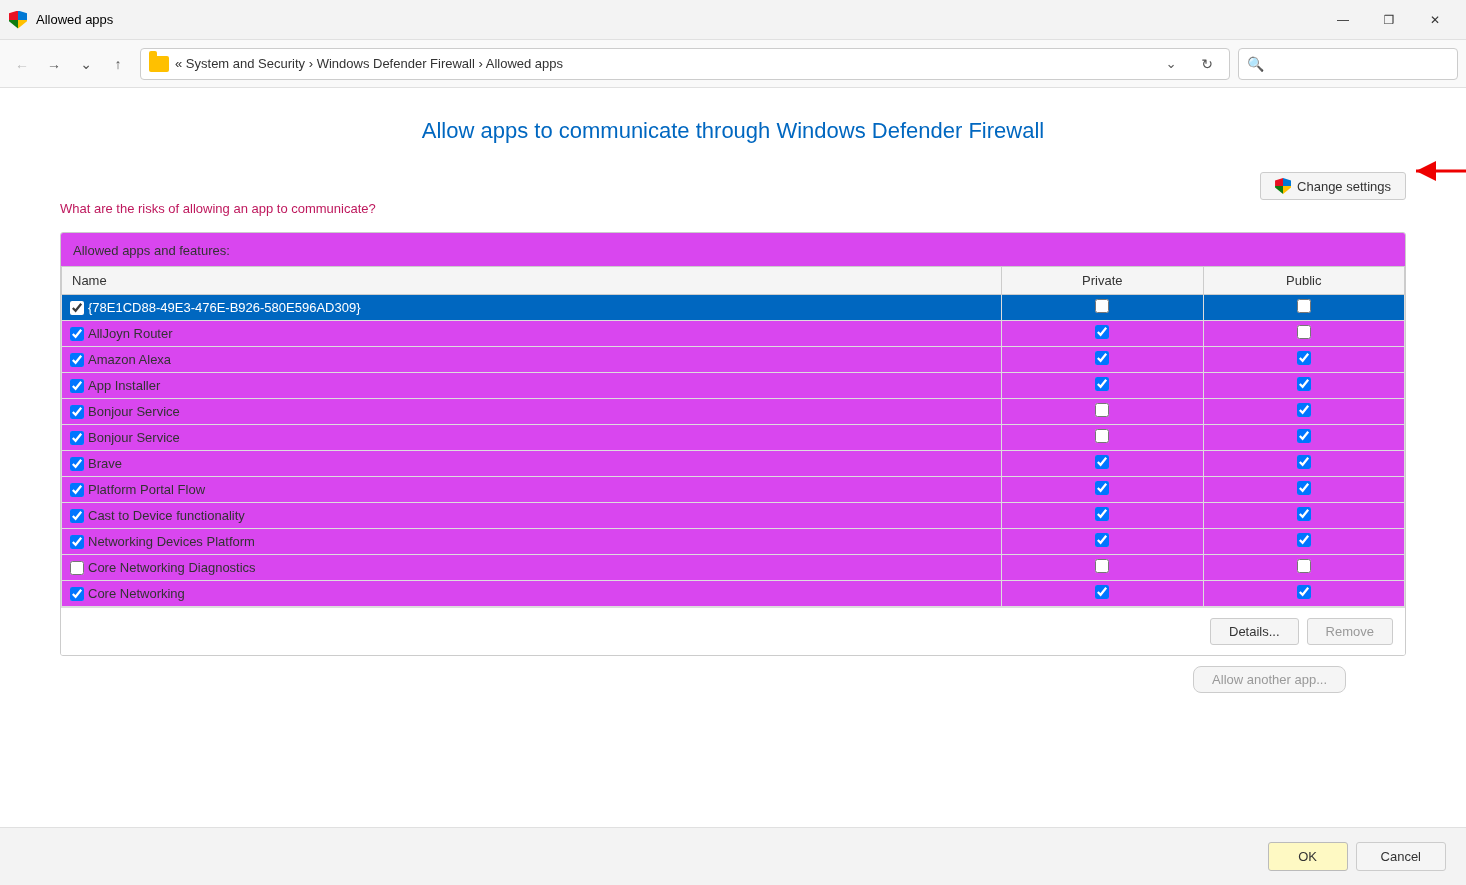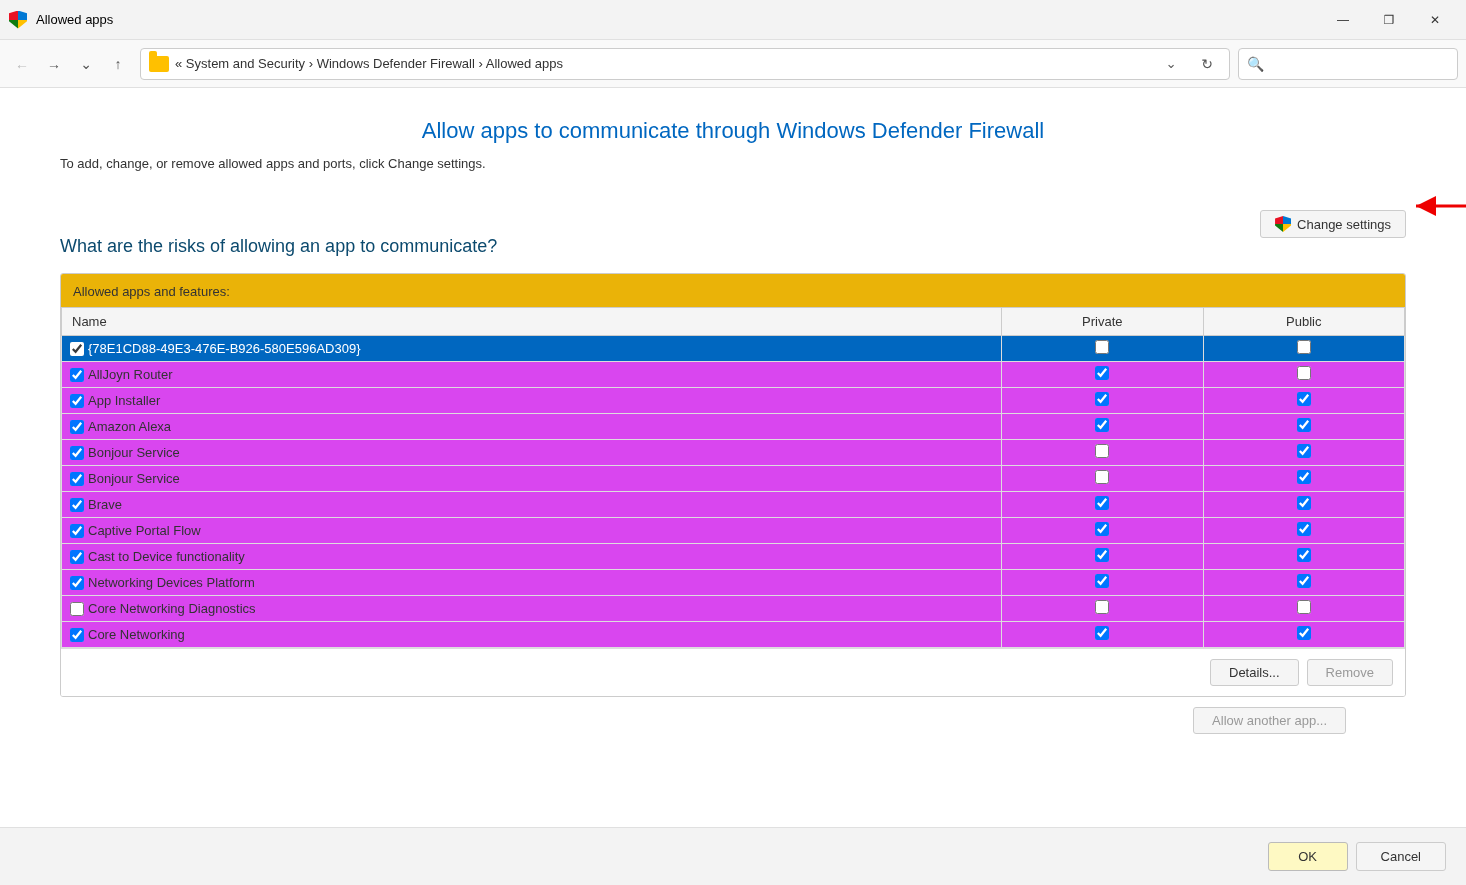--- a/index.html
+++ b/index.html
@@ -406,7 +406,6 @@
   <div class="content-area">
 
     <div class="page-title">Allow apps to communicate through Windows Defender Firewall</div>
-    <div class="page-desc">To add, change, or remove allowed apps and ports, click Change settings.</div>
 
     <div class="action-row">
       <a class="link-text">What are the risks of allowing an app to communicate?</a>

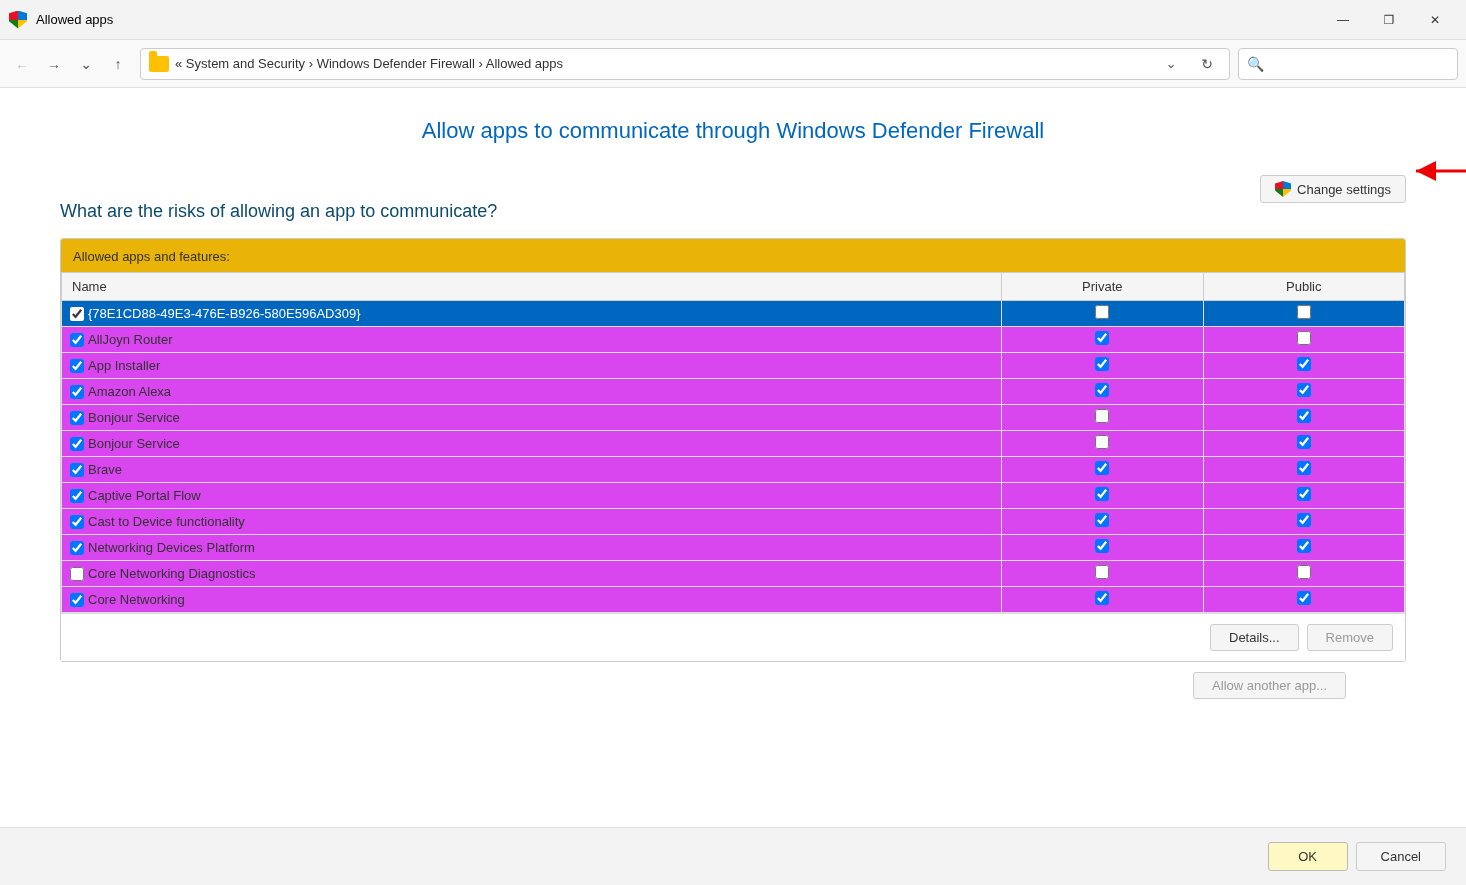--- a/index.html
+++ b/index.html
@@ -162,8 +162,8 @@
     }
 
     .link-text {
-      color: #0c4a6e;
-      font-size: 18px;
+      color: #be185d;
+      font-size: 13px;
       cursor: pointer;
       text-decoration: none;
       margin-top: 45px;

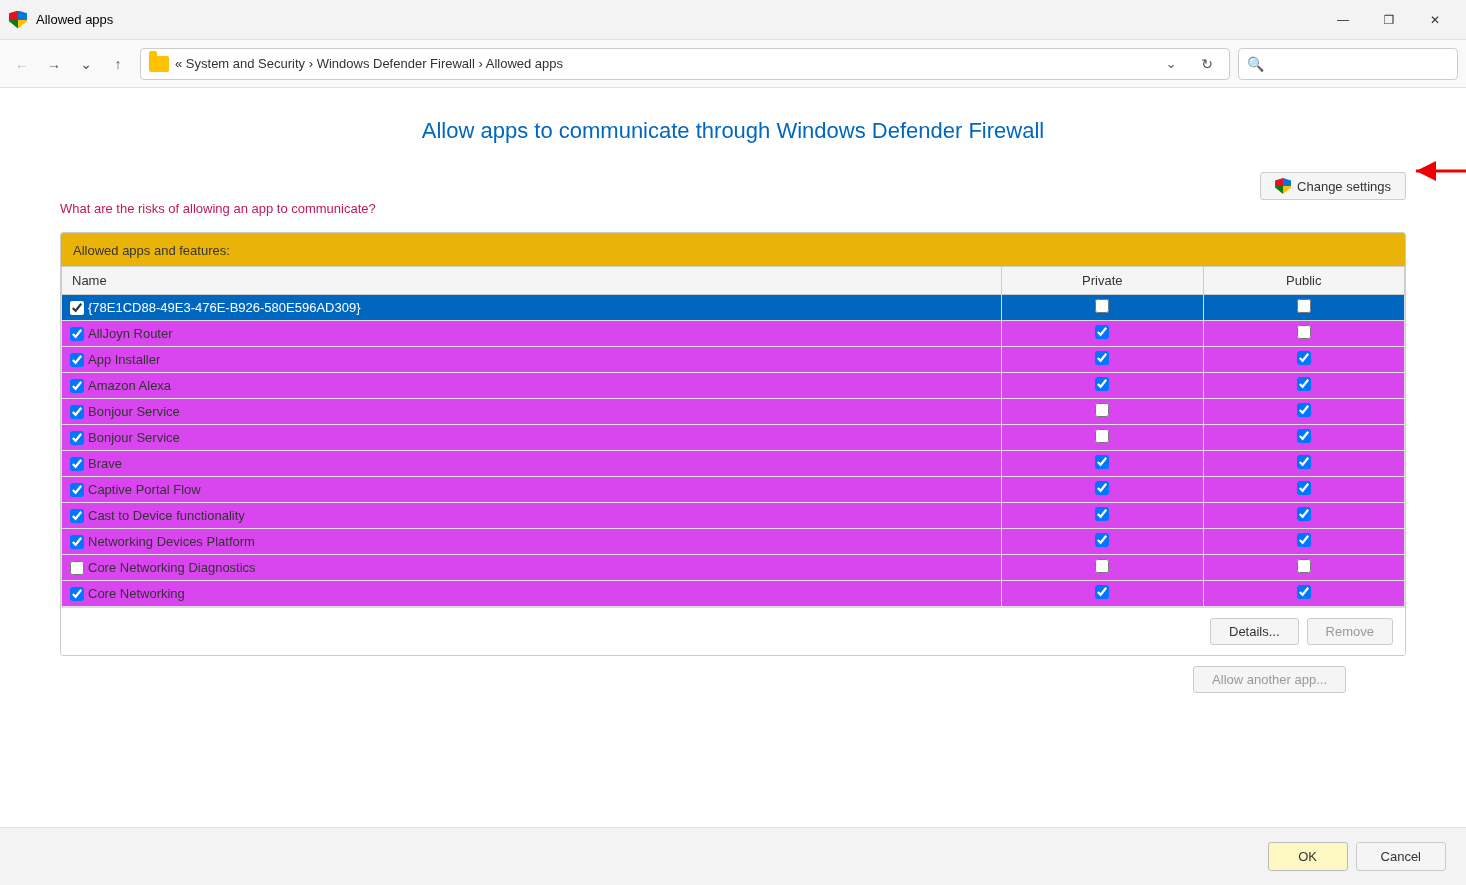--- a/index.html
+++ b/index.html
@@ -202,7 +202,7 @@
       font-size: 13px;
       color: #333;
       padding: 10px 12px 8px 12px;
-      background: #eab308;
+      background: #d946ef;
     }
 
     .apps-table {

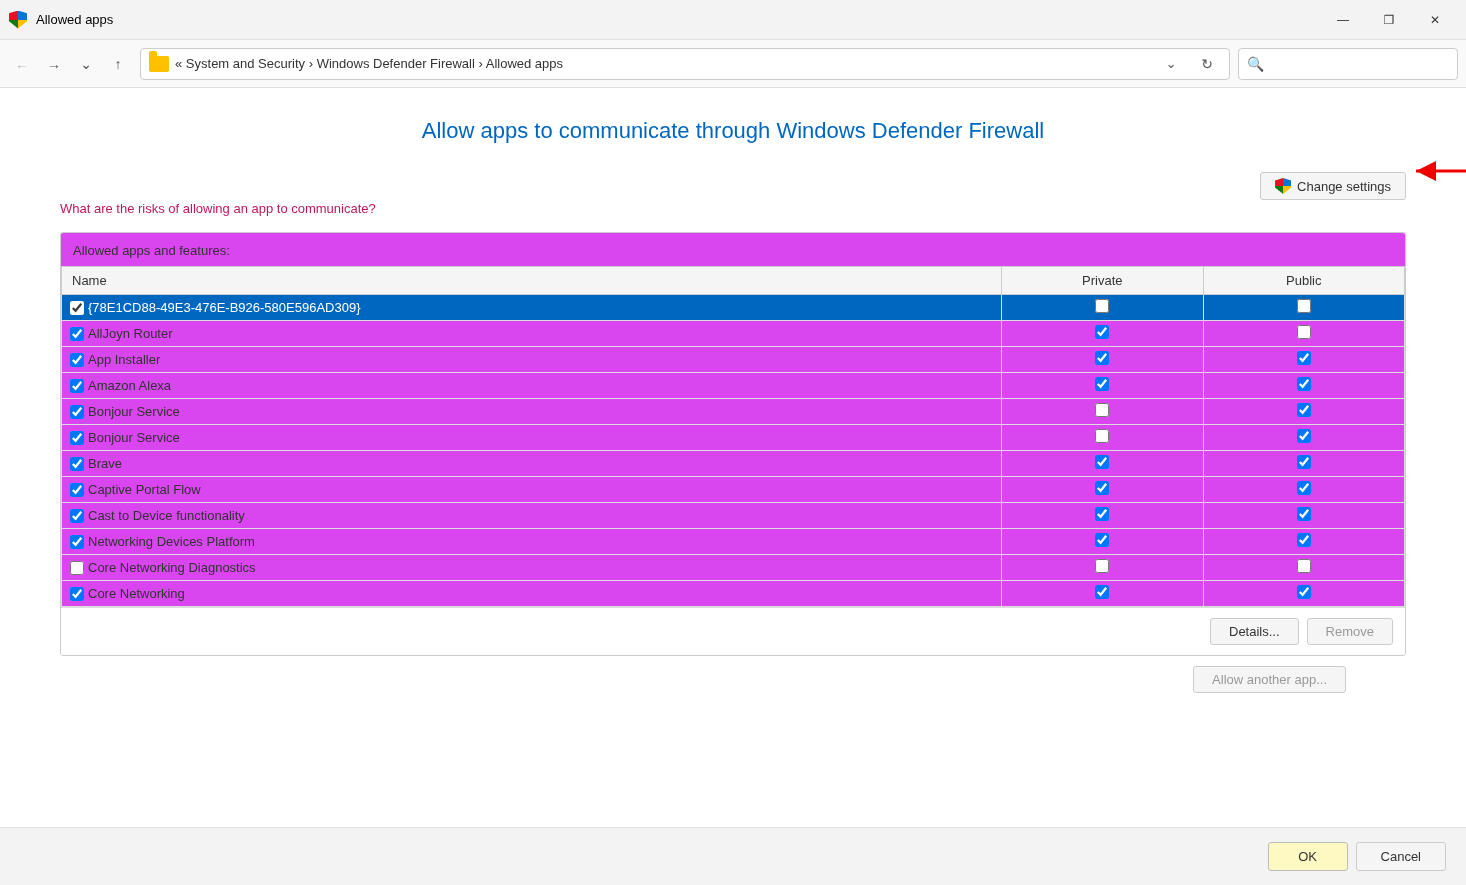--- a/index.html
+++ b/index.html
@@ -459,17 +459,17 @@
                 <td>
                   <div class="name-cell">
                     <input type="checkbox" checked="" style="">
+                    <span>Amazon Alexa</span>
+                  </div>
+                </td>
+                <td class="col-private"><input type="checkbox" checked="" style=""></td>
+                <td class="col-public"><input type="checkbox" checked="" style=""></td>
+              </tr>
+              <tr>
+                <td>
+                  <div class="name-cell">
+                    <input type="checkbox" checked="" style="">
                     <span>App Installer</span>
-                  </div>
-                </td>
-                <td class="col-private"><input type="checkbox" checked="" style=""></td>
-                <td class="col-public"><input type="checkbox" checked="" style=""></td>
-              </tr>
-              <tr>
-                <td>
-                  <div class="name-cell">
-                    <input type="checkbox" checked="" style="">
-                    <span>Amazon Alexa</span>
                   </div>
                 </td>
                 <td class="col-private"><input type="checkbox" checked="" style=""></td>

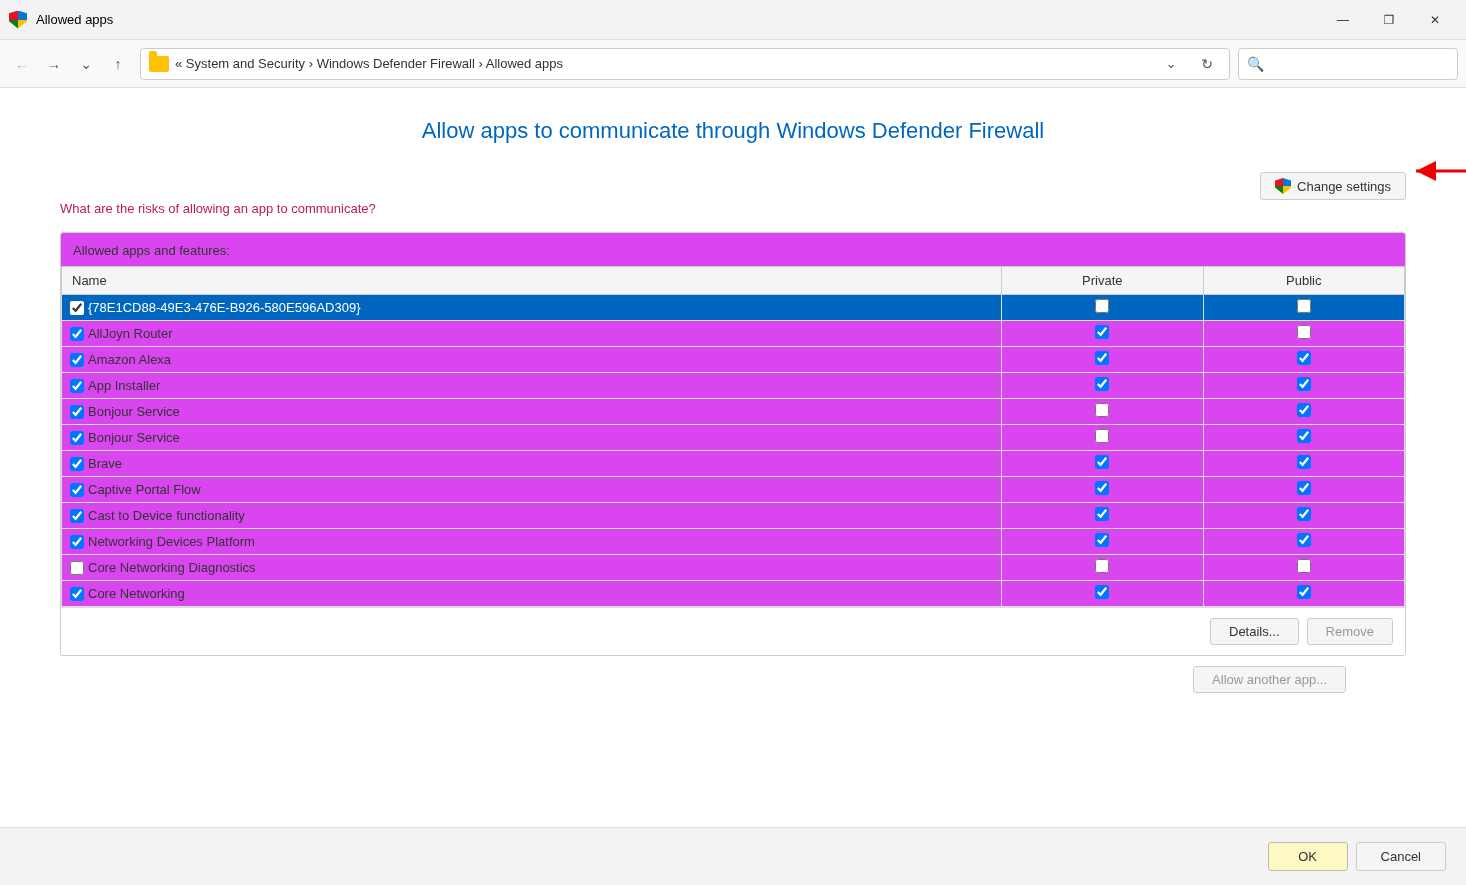--- a/index.html
+++ b/index.html
@@ -509,7 +509,7 @@
                 <td>
                   <div class="name-cell">
                     <input type="checkbox" checked="" style="">
-                    <span>Captive Portal Flow</span>
+                    <span>Platform Portal Flow</span>
                   </div>
                 </td>
                 <td class="col-private"><input type="checkbox" checked="" style=""></td>

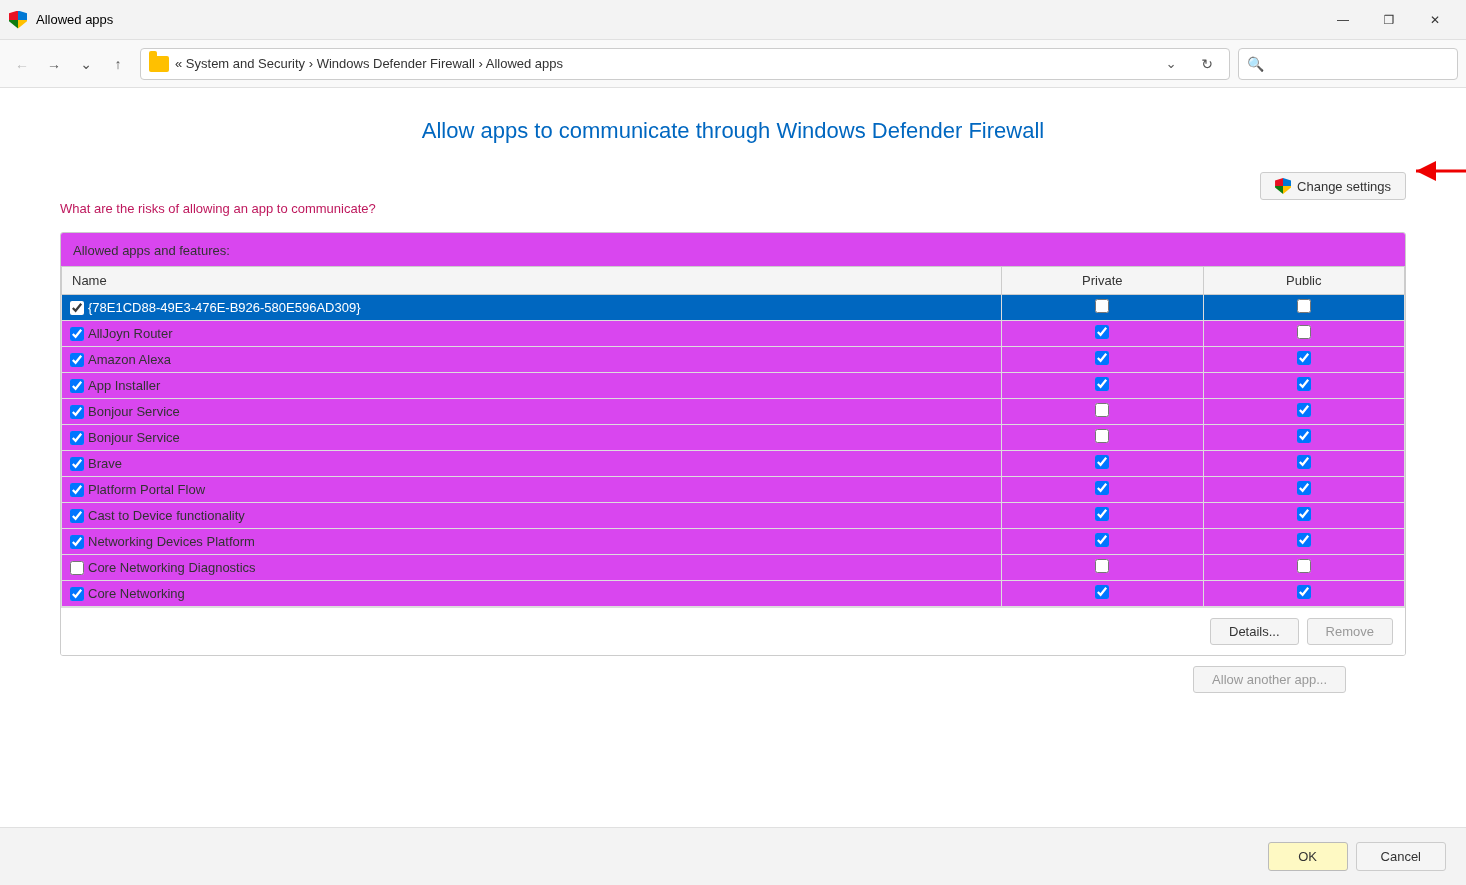--- a/index.html
+++ b/index.html
@@ -300,7 +300,7 @@
     .allow-another-btn {
       padding: 5px 18px;
       border: 1px solid #ccc;
-      border-radius: 3px;
+      border-radius: 8px;
       background: #f5f5f5;
       cursor: pointer;
       font-size: 13px;

